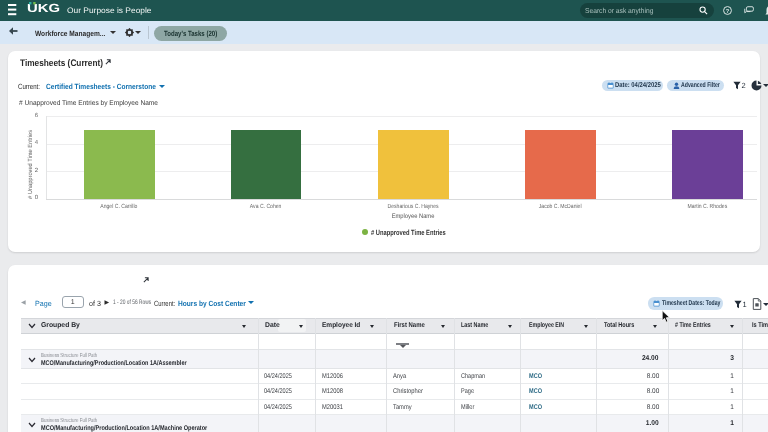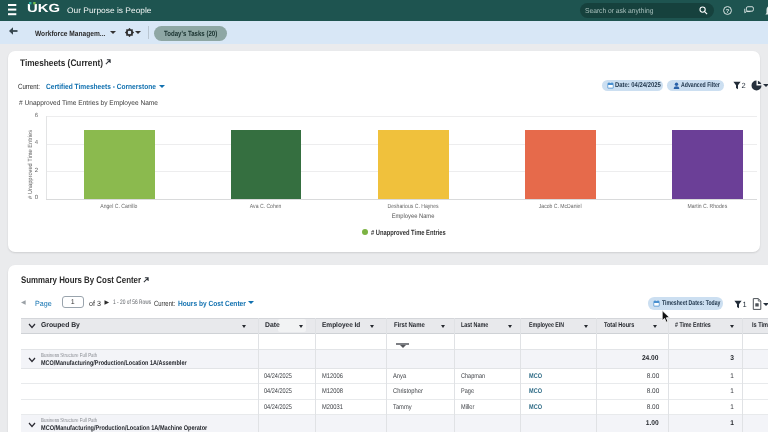--- a/index.html
+++ b/index.html
@@ -156,7 +156,6 @@
   <div class="abs" style="left:371px;top:228px;font-size:7.5px;font-weight:bold;color:#333;"><span class="t" style="transform:scaleX(0.77);"># Unapproved Time Entries</span></div>
 
   <div class="abs" style="left:8px;top:265px;width:764px;height:175px;background:#fff;border-radius:7px 0 0 0;box-shadow:0 1px 2px rgba(0,0,0,0.12);"></div>
-  <div class="abs" style="left:21px;top:275px;font-size:9.5px;font-weight:bold;color:#2b2b2b;"><span class="t" style="transform:scaleX(0.83);">Summary Hours By Cost Center</span></div>
   <svg class="abs" style="left:143px;top:276.5px;" width="6" height="6" viewBox="0 0 7 7">
     <path d="M1 6 L6 1 M2.2 1 L6 1 L6 4.8" fill="none" stroke="#30353b" stroke-width="1.2"></path>
   </svg>

